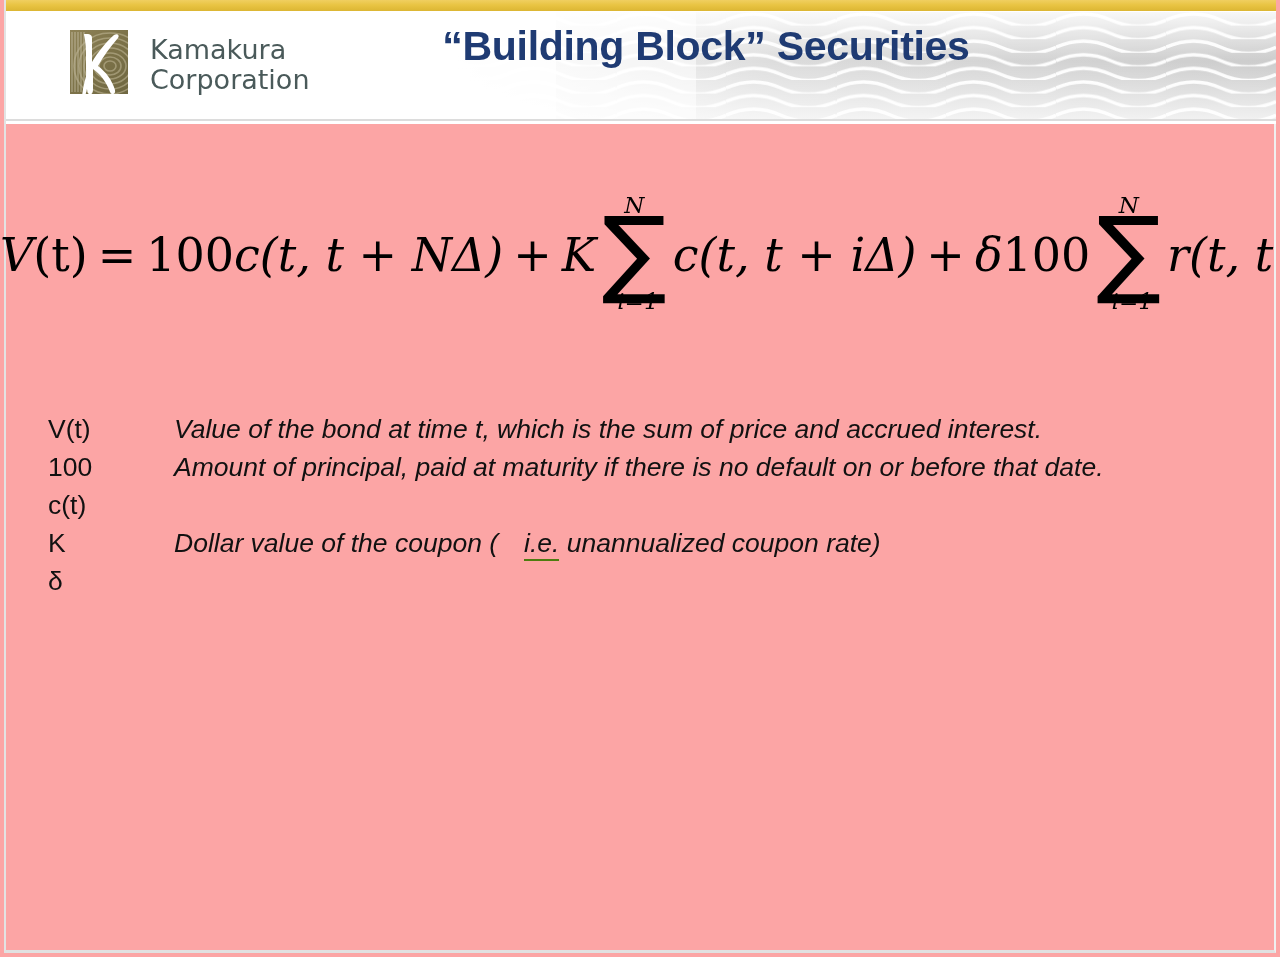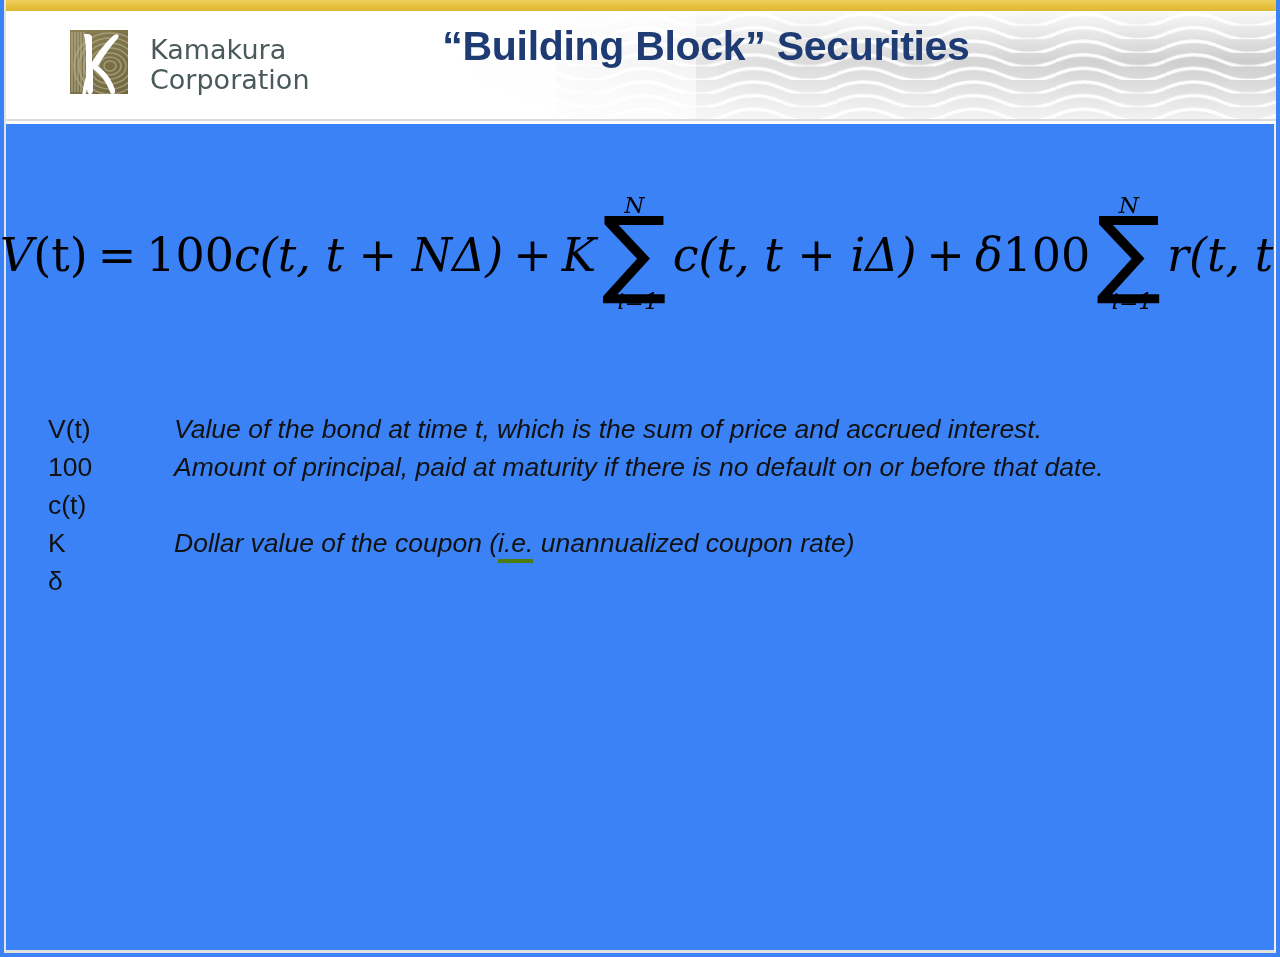--- a/index.html
+++ b/index.html
@@ -18,7 +18,7 @@
     position: relative;
     width: 1280px;
     height: 957px;
-    background: #3b82f6;
+    background: #fca5a5;
     box-sizing: border-box;
   }
 

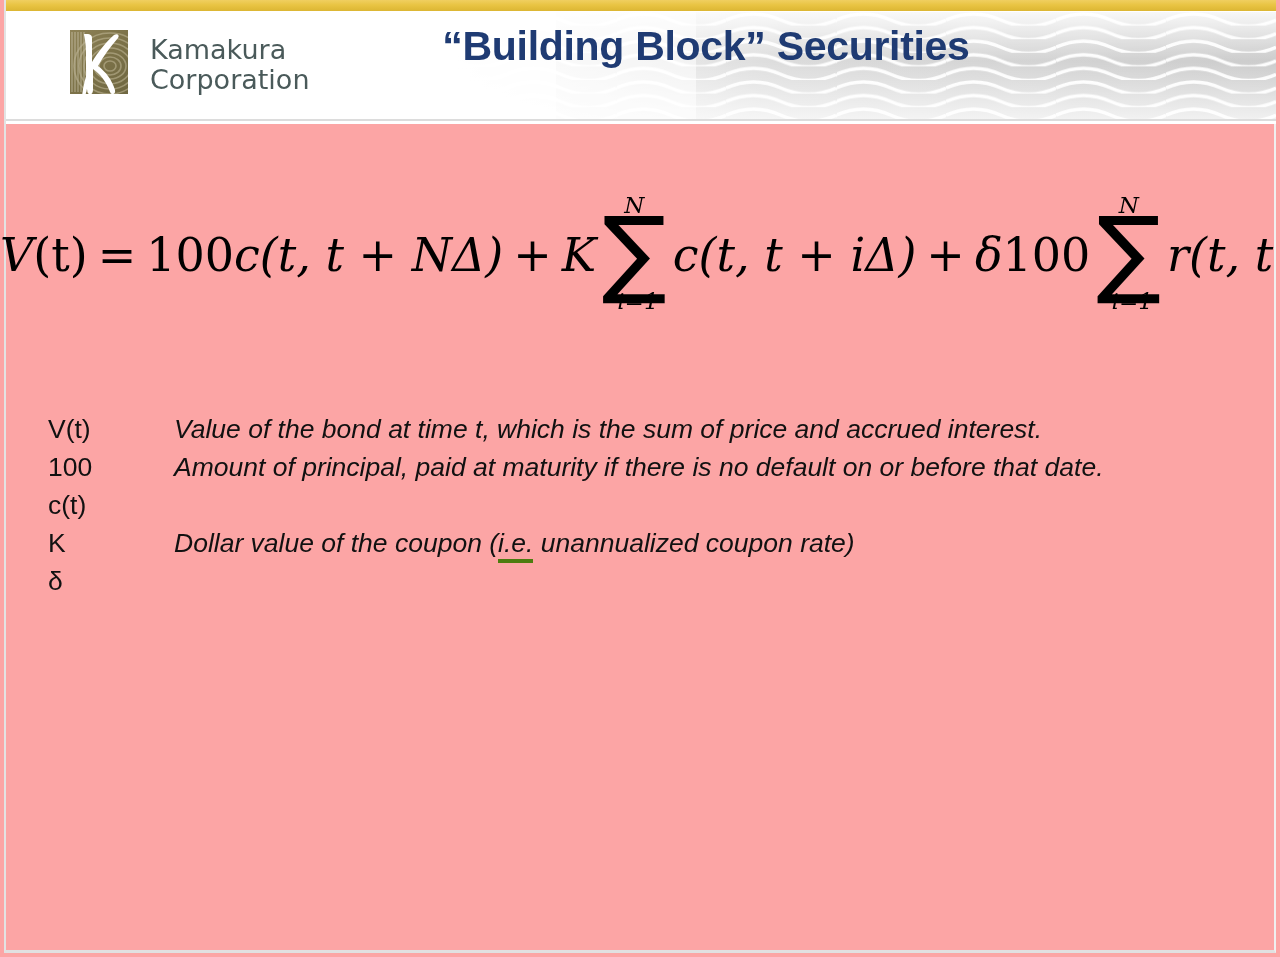--- a/index.html
+++ b/index.html
@@ -190,8 +190,9 @@
     font-style: italic;
   }
   .spell {
-    border-bottom: 4px solid #4d7c0f;
+    border-bottom: 2px solid #4d7c0f;
     padding-bottom: 1px;
+    margin-left: 26px;
   }
 </style>
 </head>

